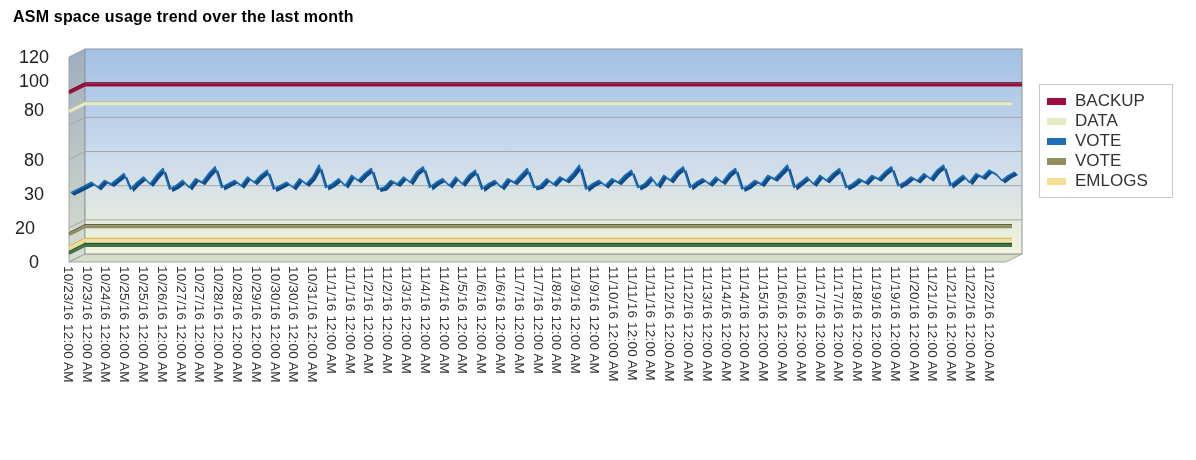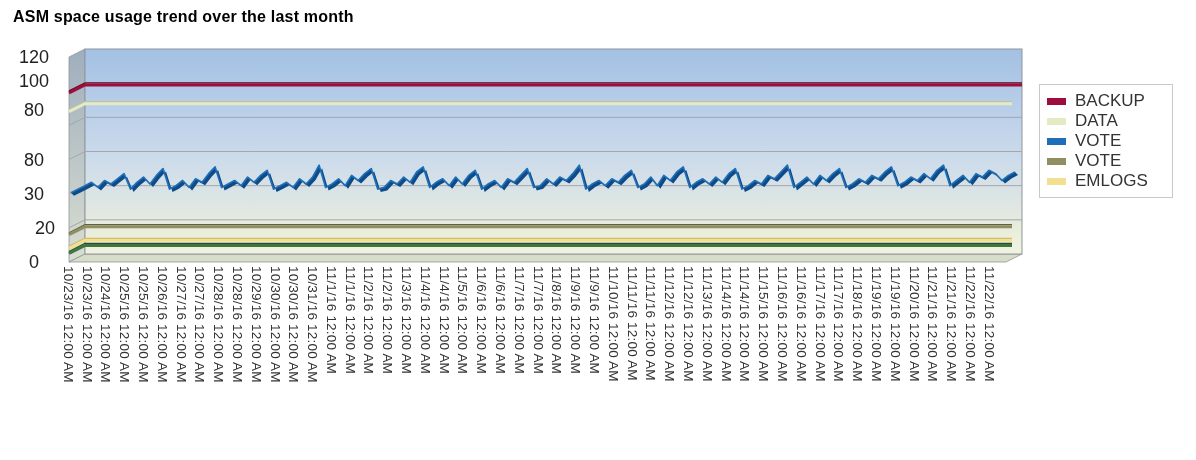--- a/index.html
+++ b/index.html
@@ -81,7 +81,7 @@
       <div class="ylab" style="left: 13px; top: 110px;">80</div>
       <div class="ylab" style="left: 13px; top: 159.5px;">80</div>
       <div class="ylab" style="left: 13px; top: 193.667px;">30</div>
-      <div class="ylab" style="left: 24px; top: 227.833px;">20</div>
+      <div class="ylab" style="left: 4px; top: 227.833px;">20</div>
       <div class="ylab" style="left: 13px; top: 262px;">0</div>
     </div>
   <div id="xlabels">

